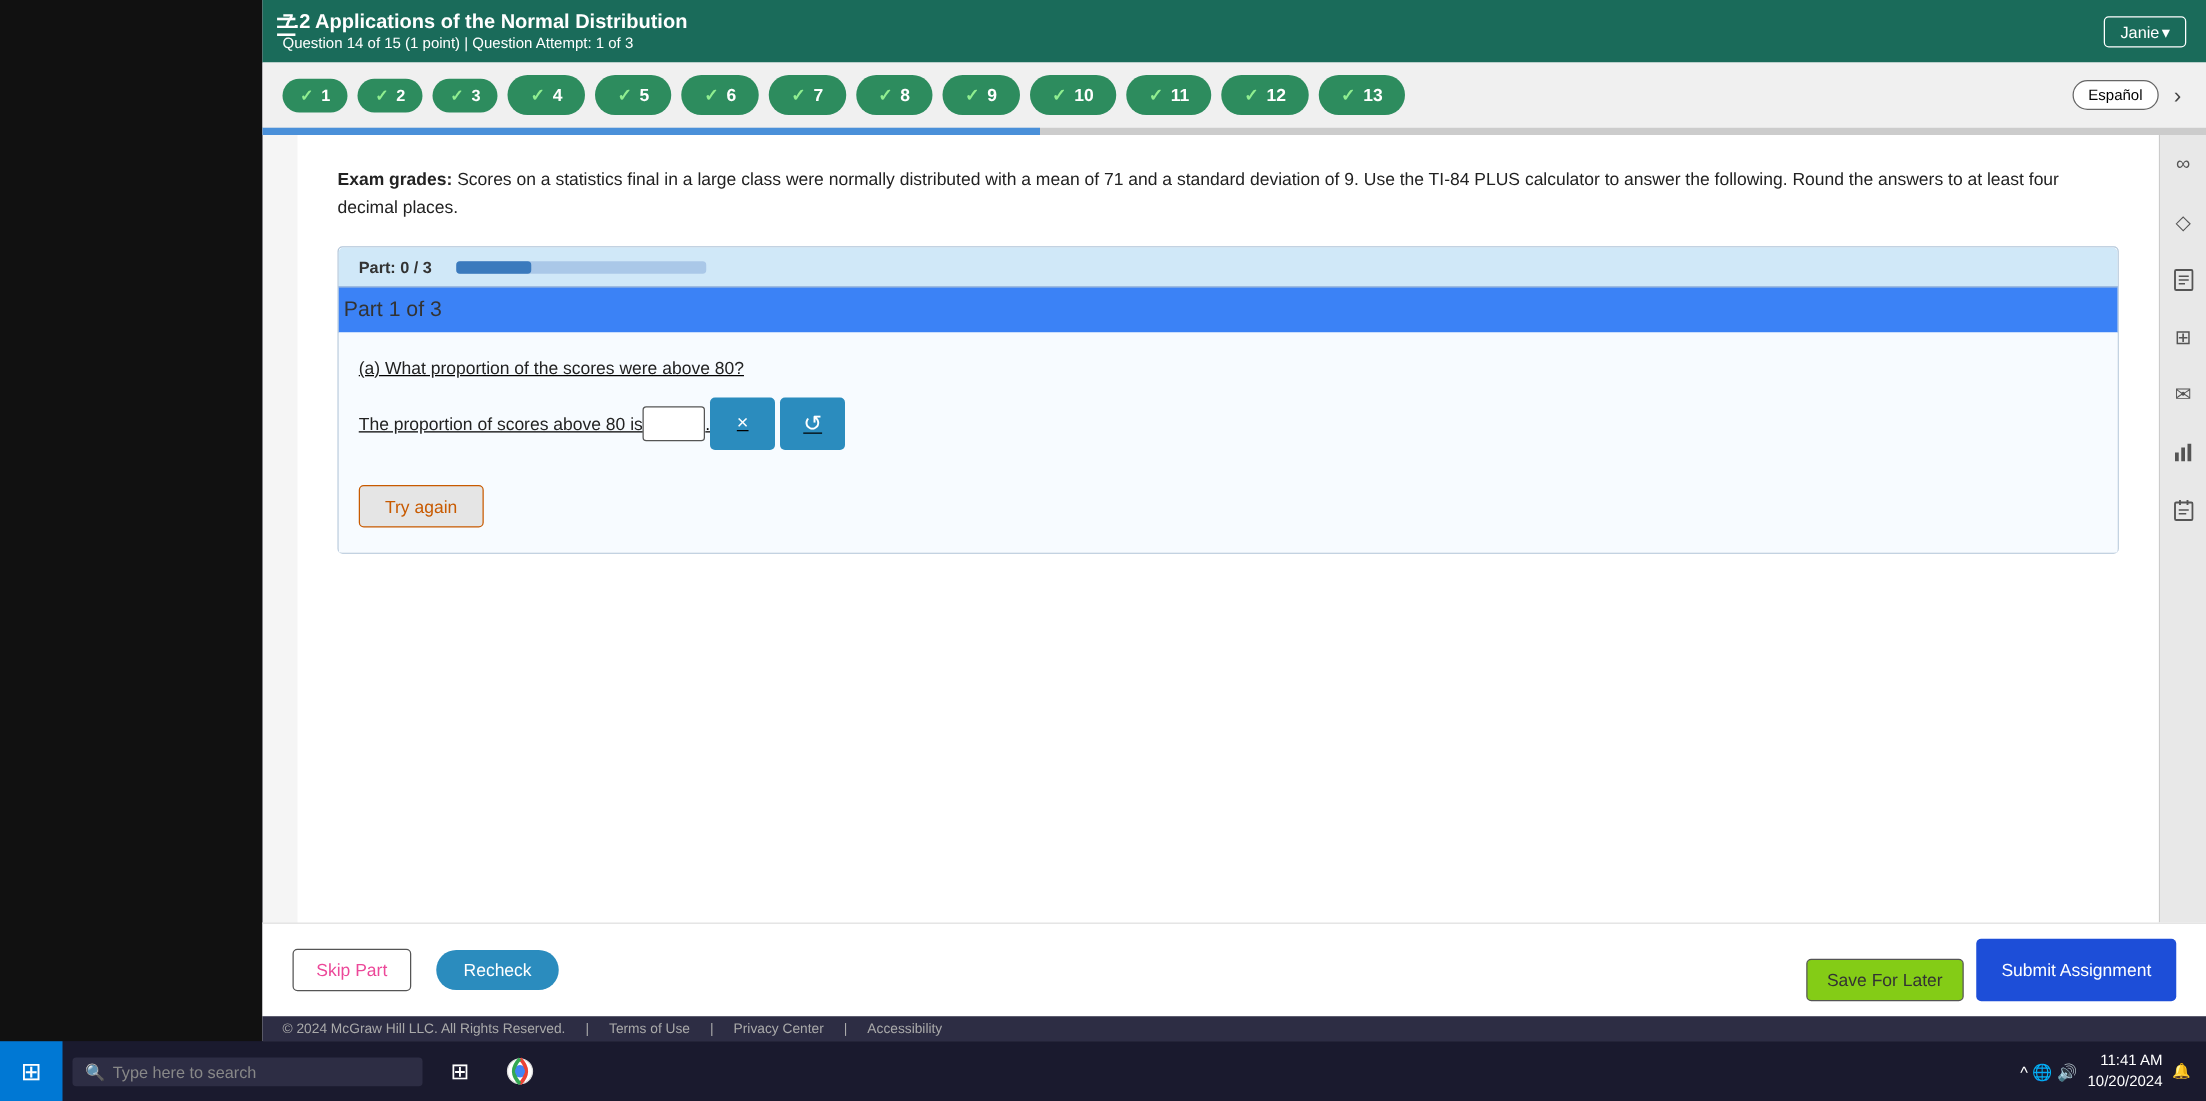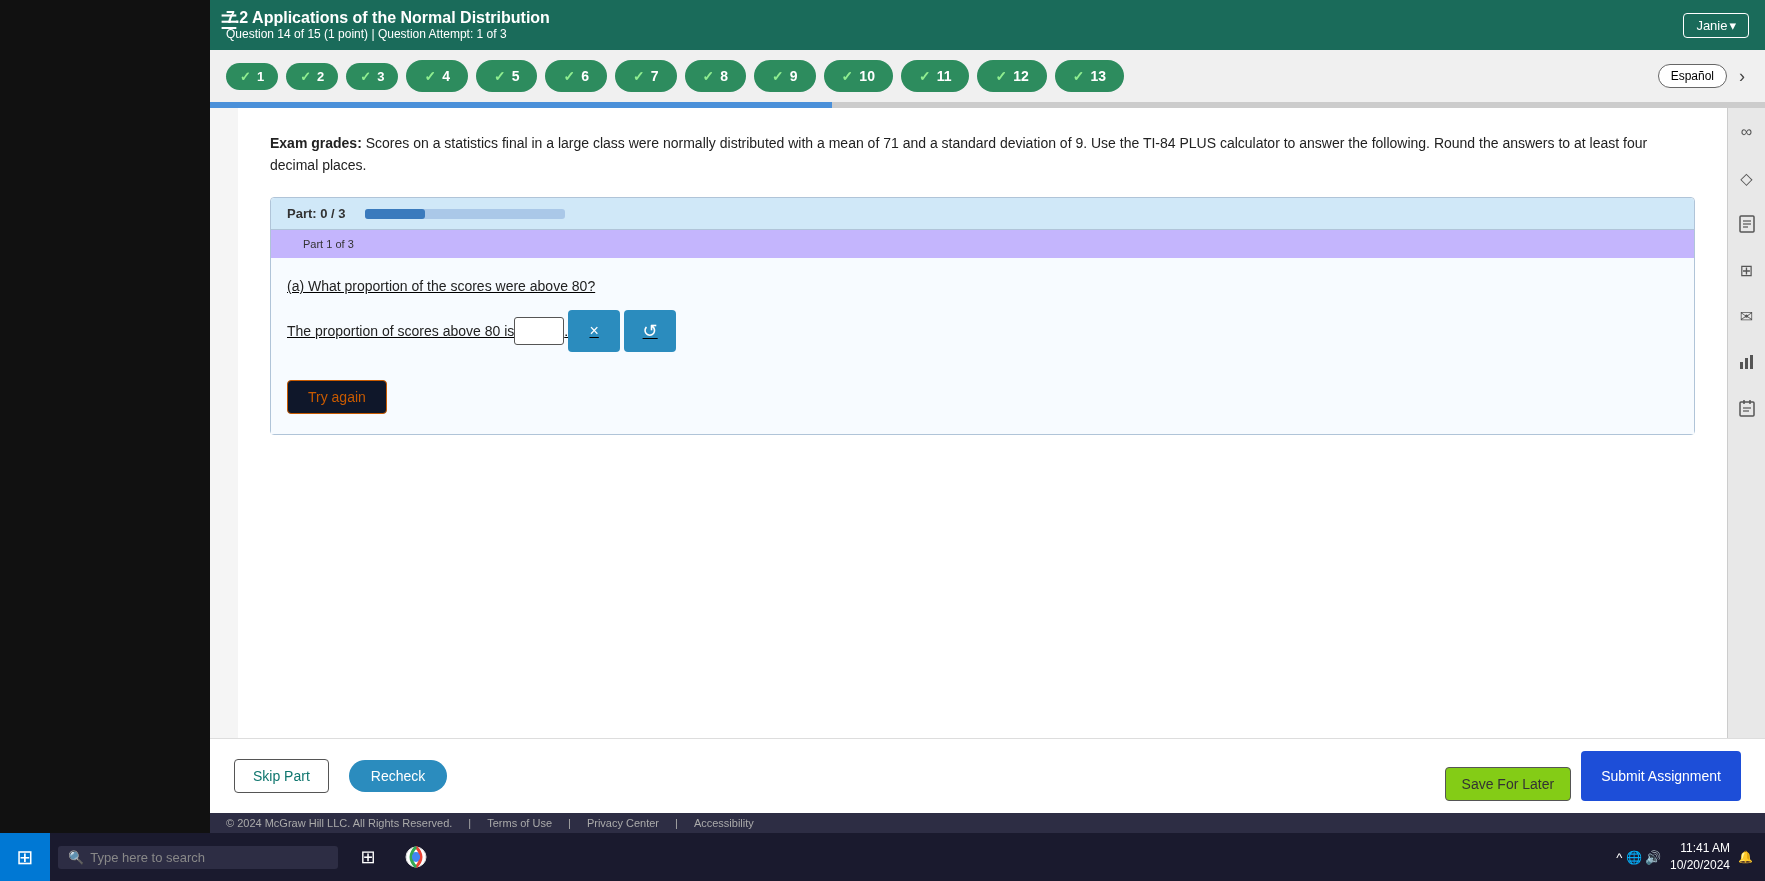--- a/index.html
+++ b/index.html
@@ -224,9 +224,9 @@
       border-radius: 4px 4px 0 0;
     }
     .part-sub-header {
-      background: #c4b5fd;
-      padding: 8px 32px;
-      font-size: 11px;
+      background: #3b82f6;
+      padding: 8px 4px;
+      font-size: 17px;
       color: #333;
       border-top: 1px solid #b0c4d8;
     }

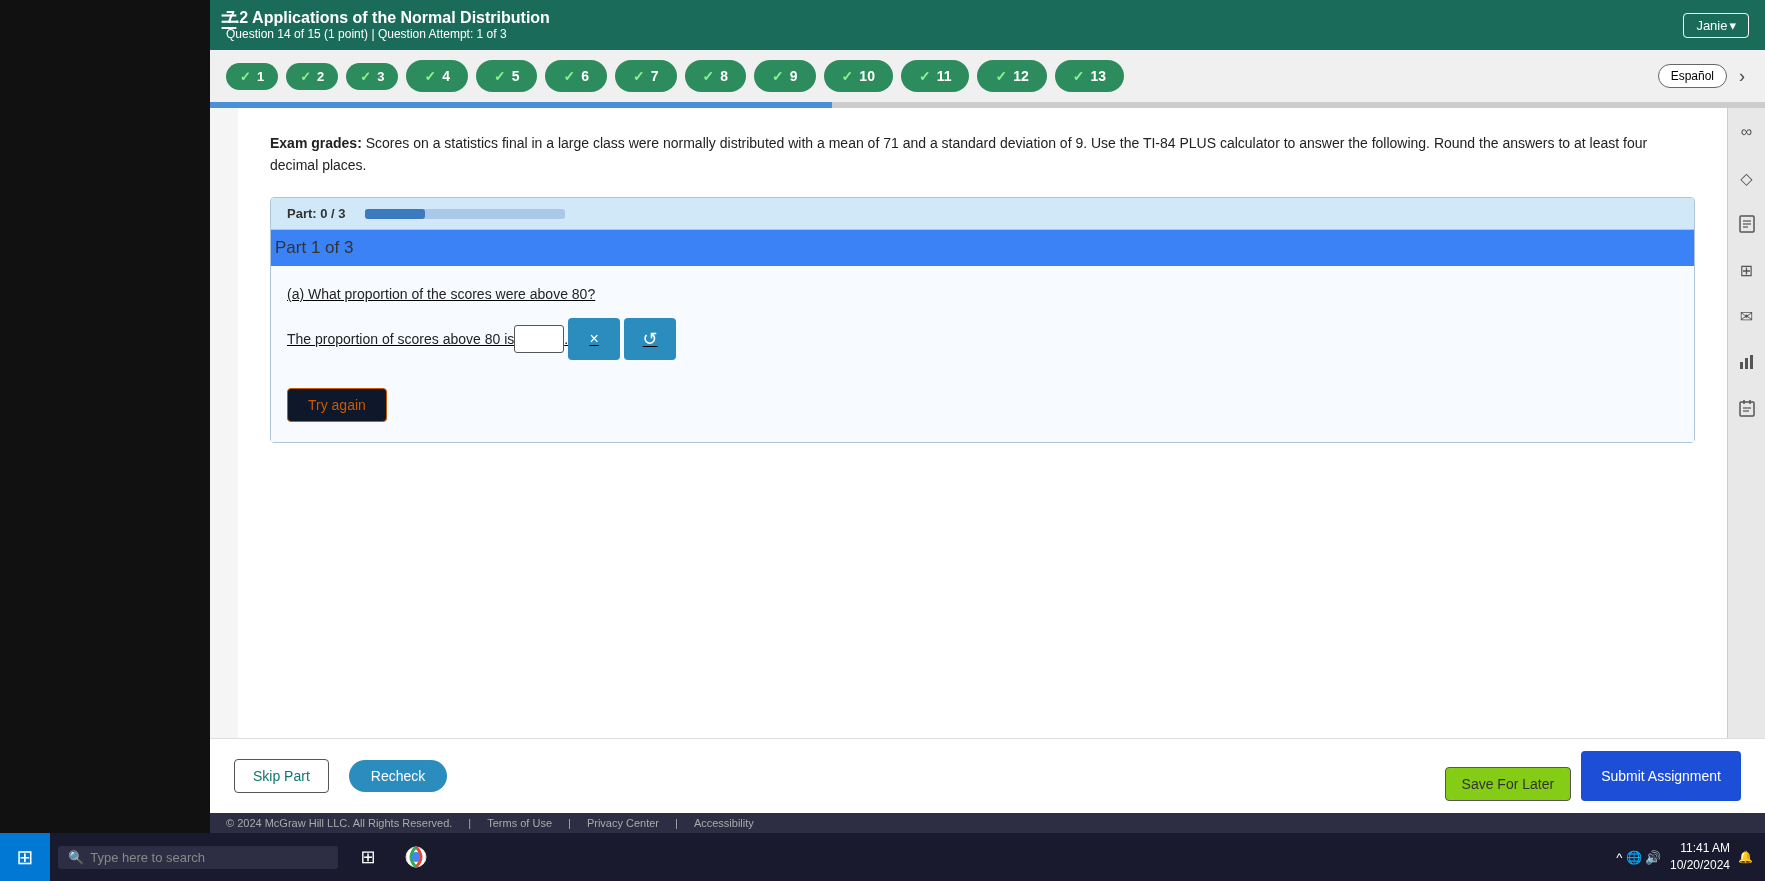--- a/index.html
+++ b/index.html
@@ -296,7 +296,7 @@
     .try-again-btn {
       border: 1px solid #c85a00;
       color: #c85a00;
-      background: #0f172a;
+      background: #e5e5e5;
       border-radius: 4px;
       padding: 8px 20px;
       font-size: 14px;

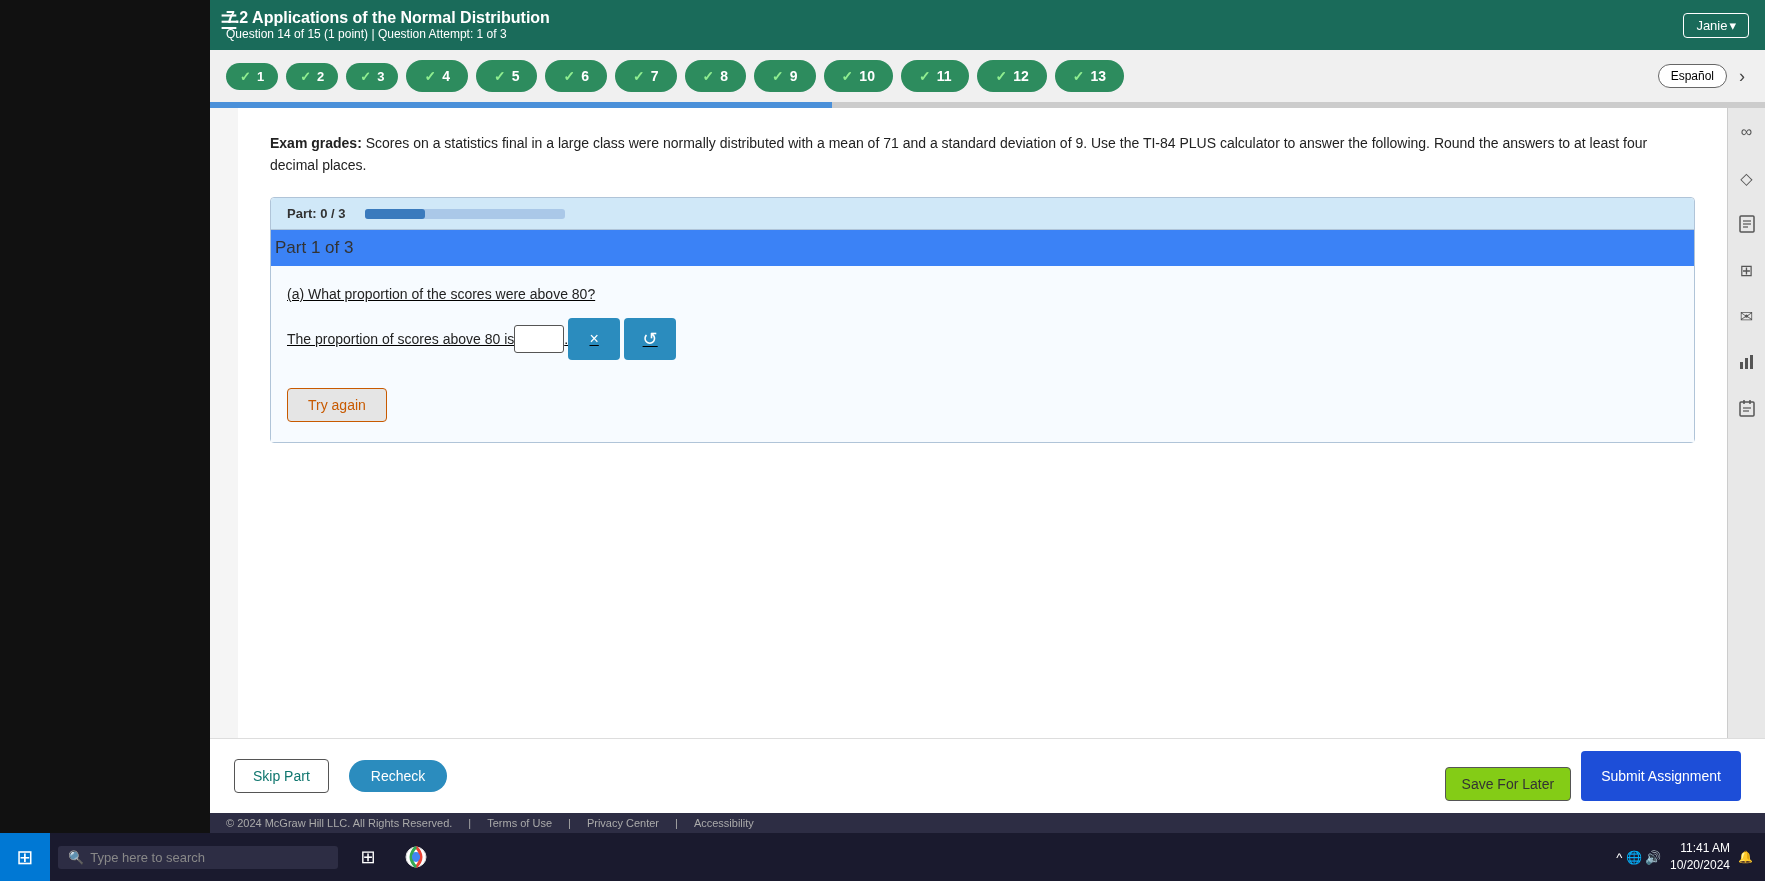--- a/index.html
+++ b/index.html
@@ -317,7 +317,7 @@
     .skip-part-btn {
       border: 1px solid #555;
       background: white;
-      color: #0f766e;
+      color: #ec4899;
       border-radius: 4px;
       padding: 8px 18px;
       font-size: 14px;

